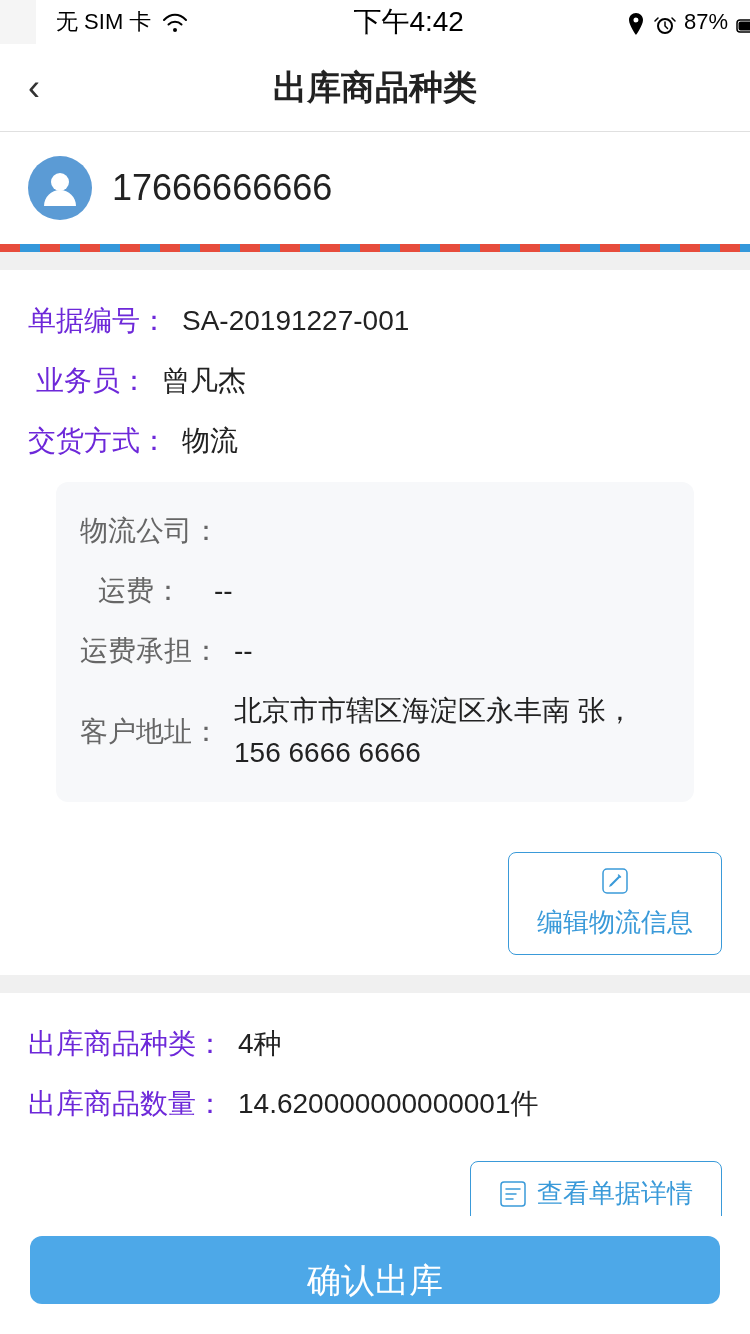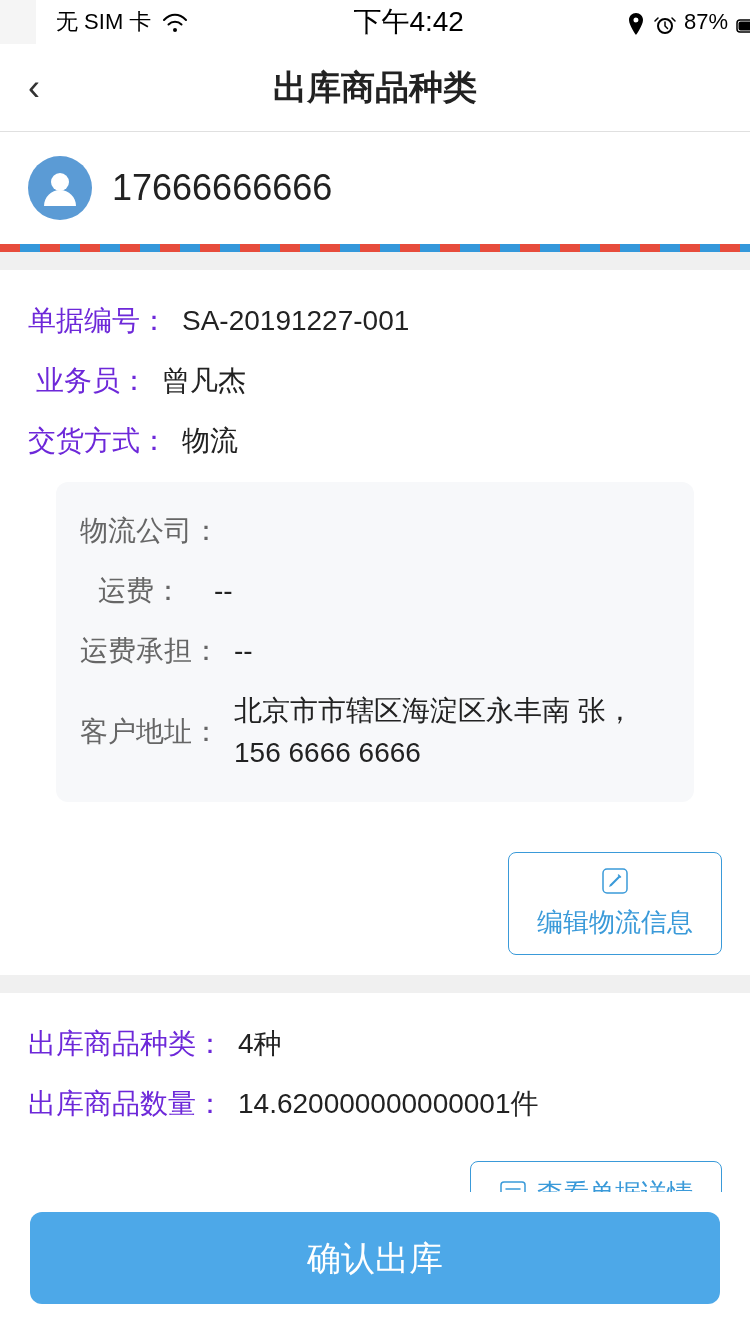--- a/index.html
+++ b/index.html
@@ -241,7 +241,7 @@
       display: block;
       margin: 0 auto;
       width: 690px;
-      height: 92px;
+      height: 68px;
       background: #4da8e8;
       border-radius: 12px;
       border: none;

